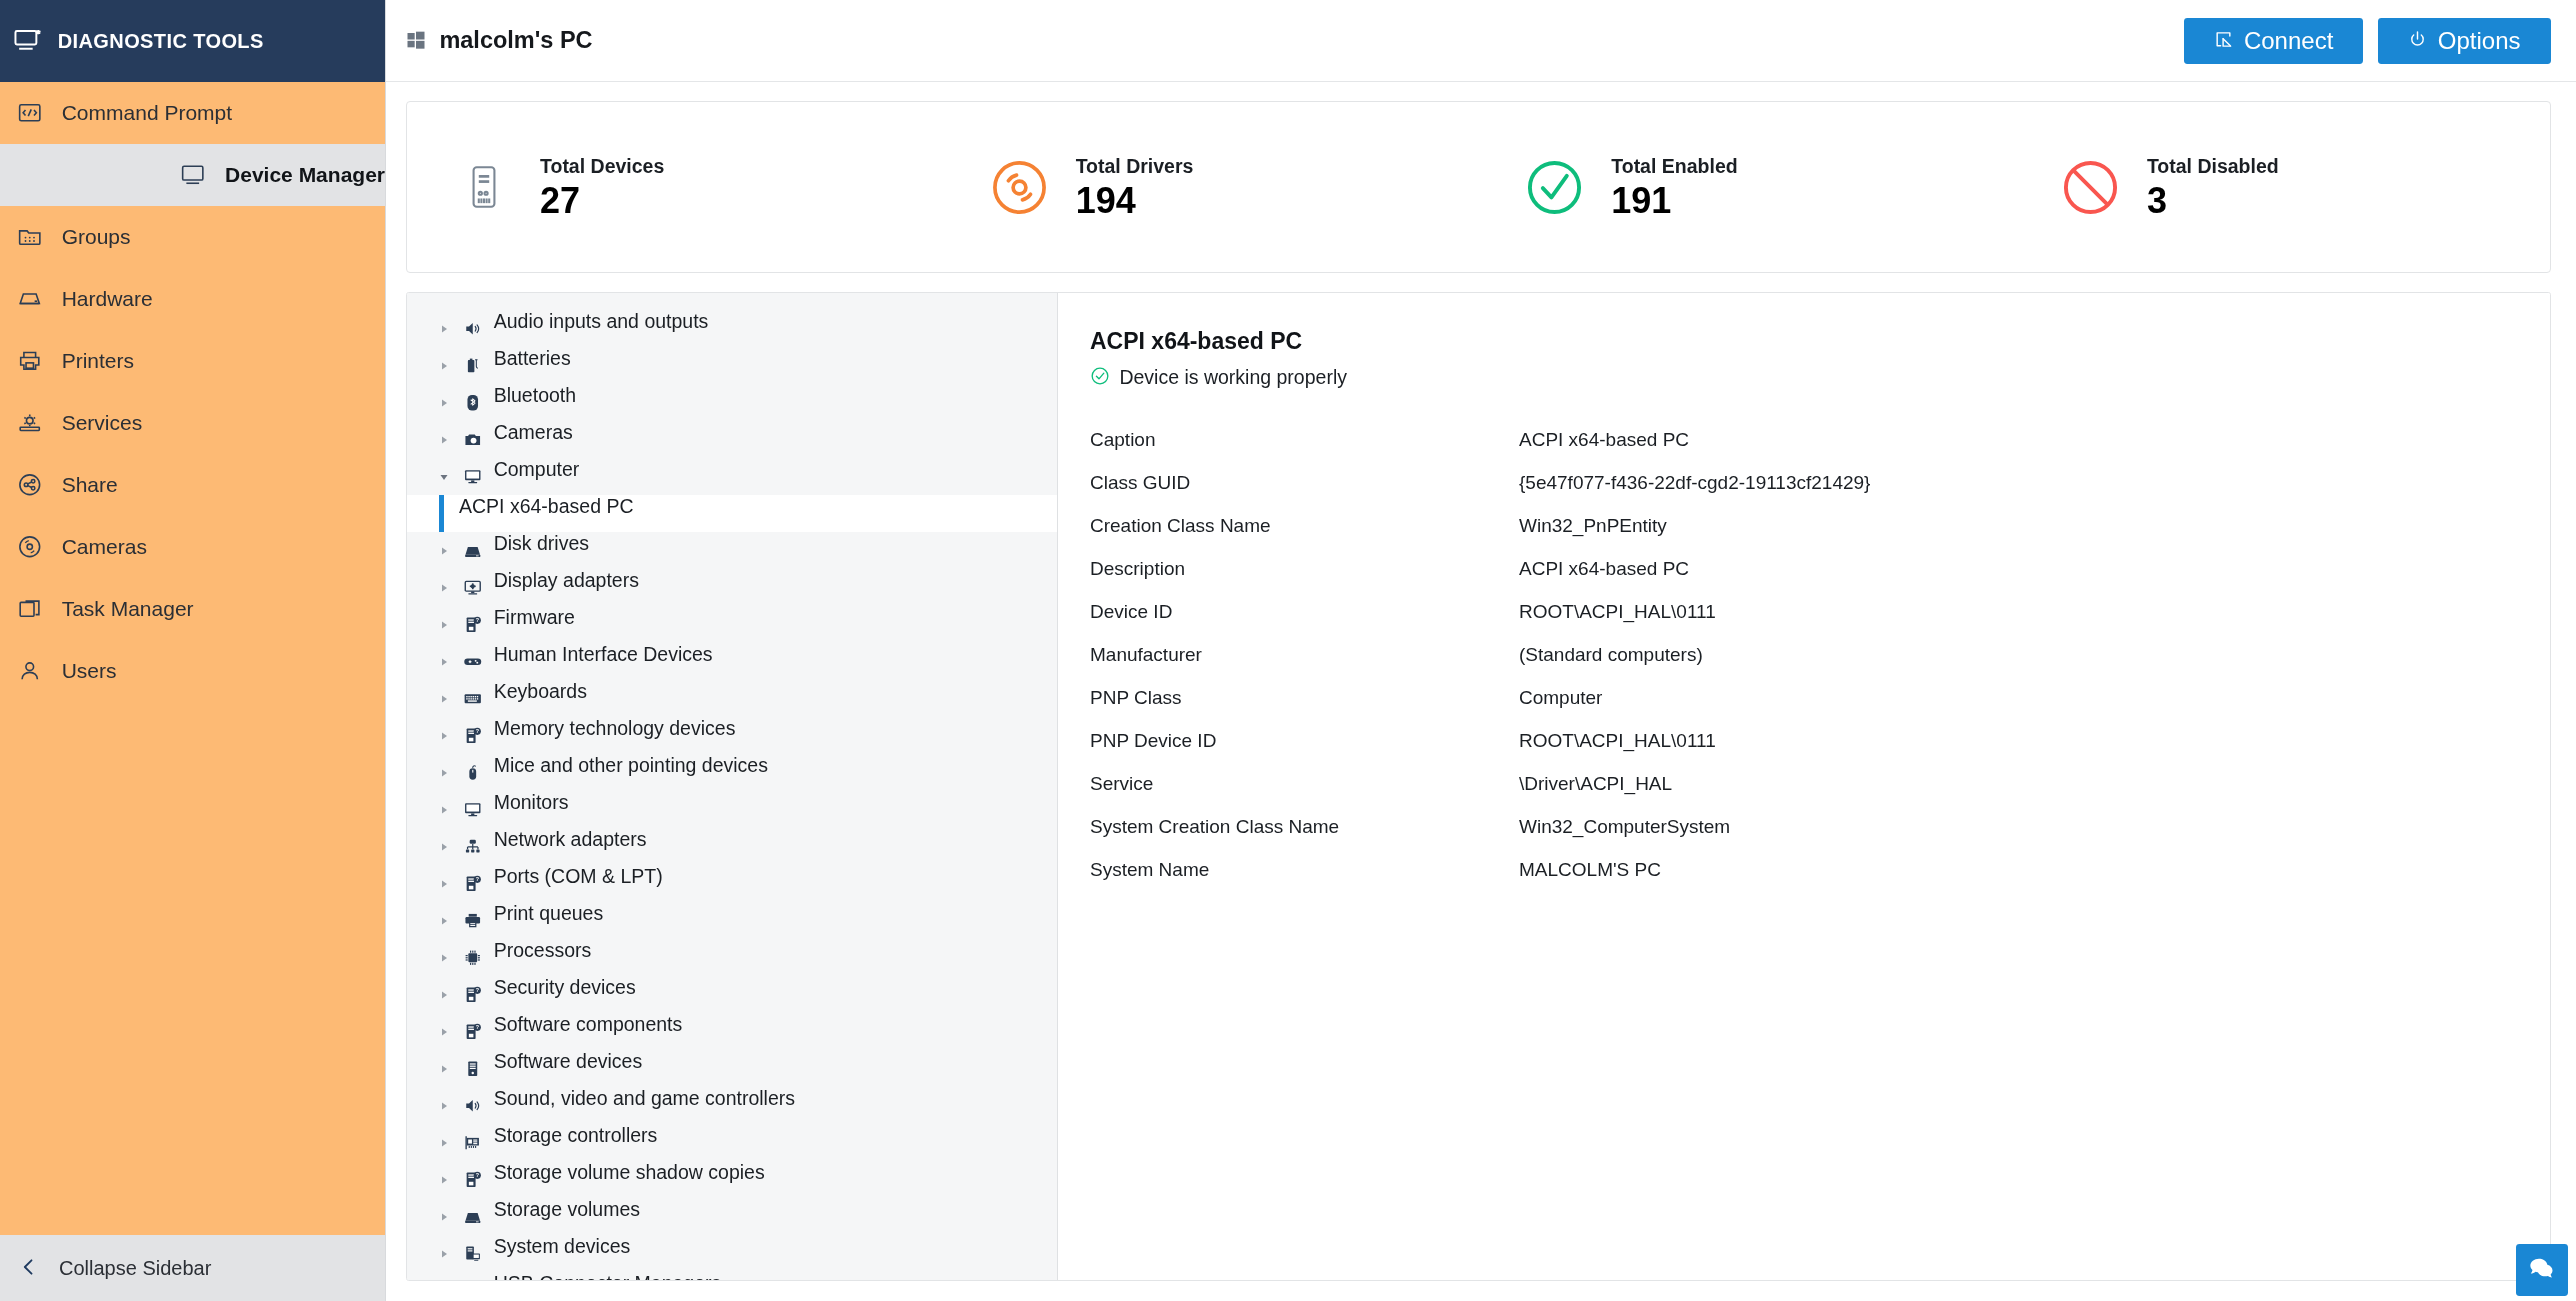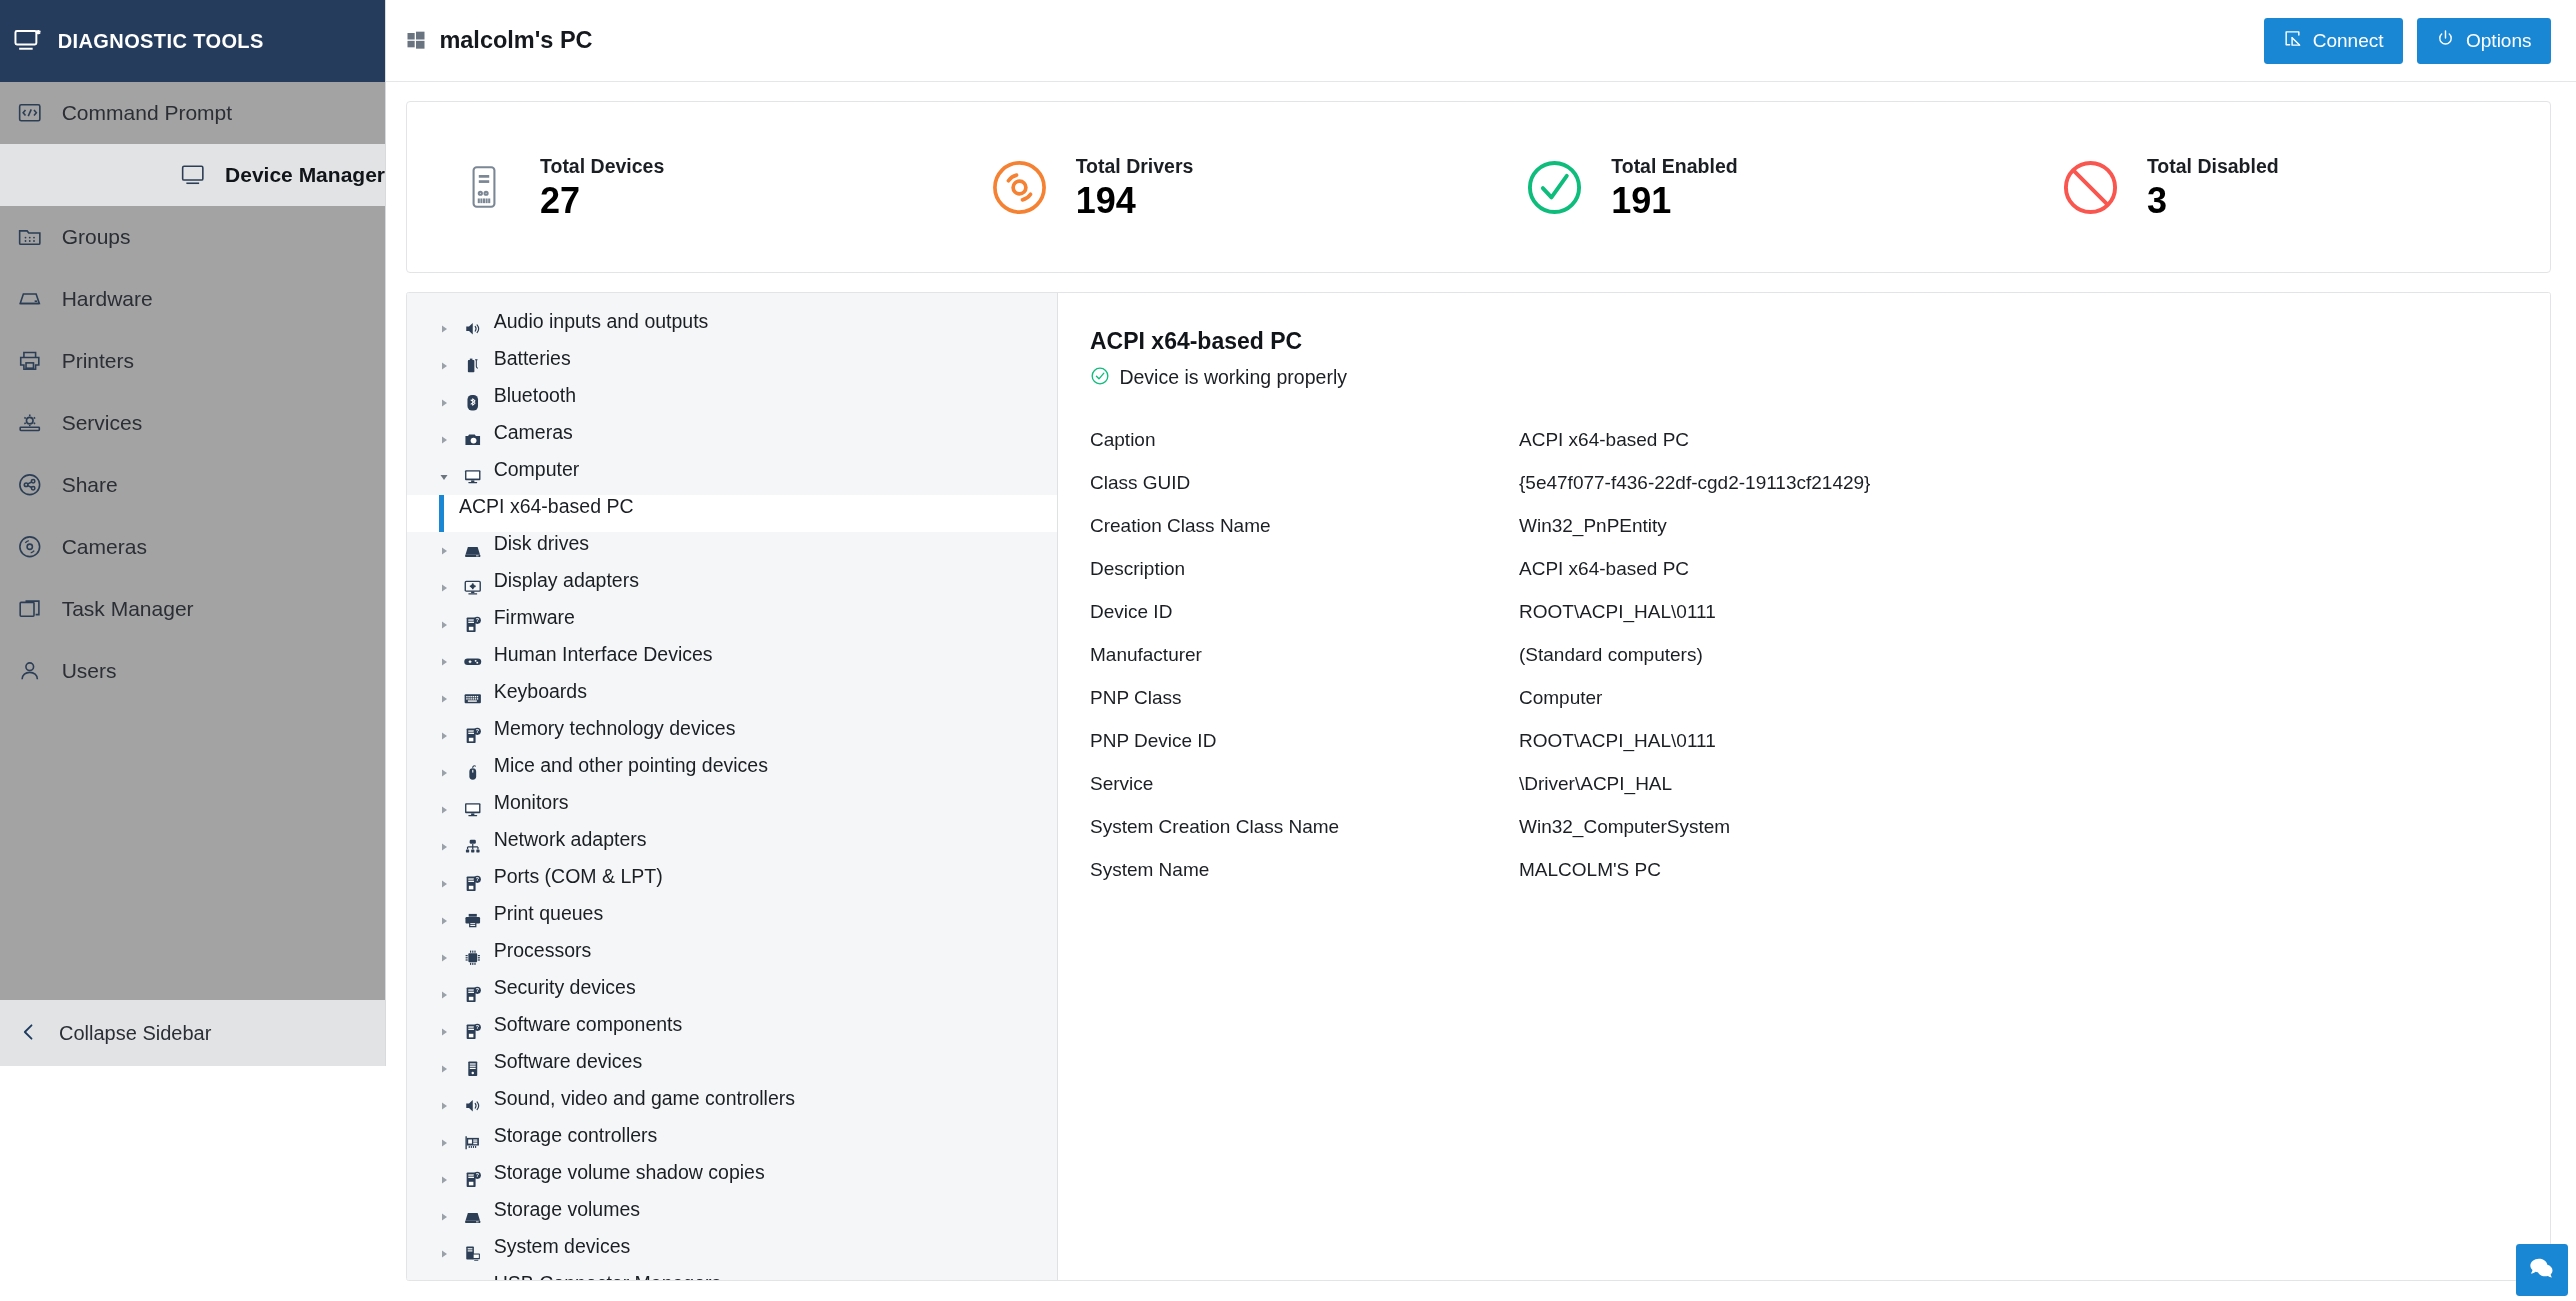--- a/index.html
+++ b/index.html
@@ -14,8 +14,8 @@
 
   
   #sidebar {
-    width: 386px; height: 1066px;
-    background: #a3a3a3;
+    width: 386px; height: 1301px;
+    background: #fdba74;
     border-right: 1.3px solid #d8dadd;
     display: flex; flex-direction: column;
     flex: 0 0 386px;

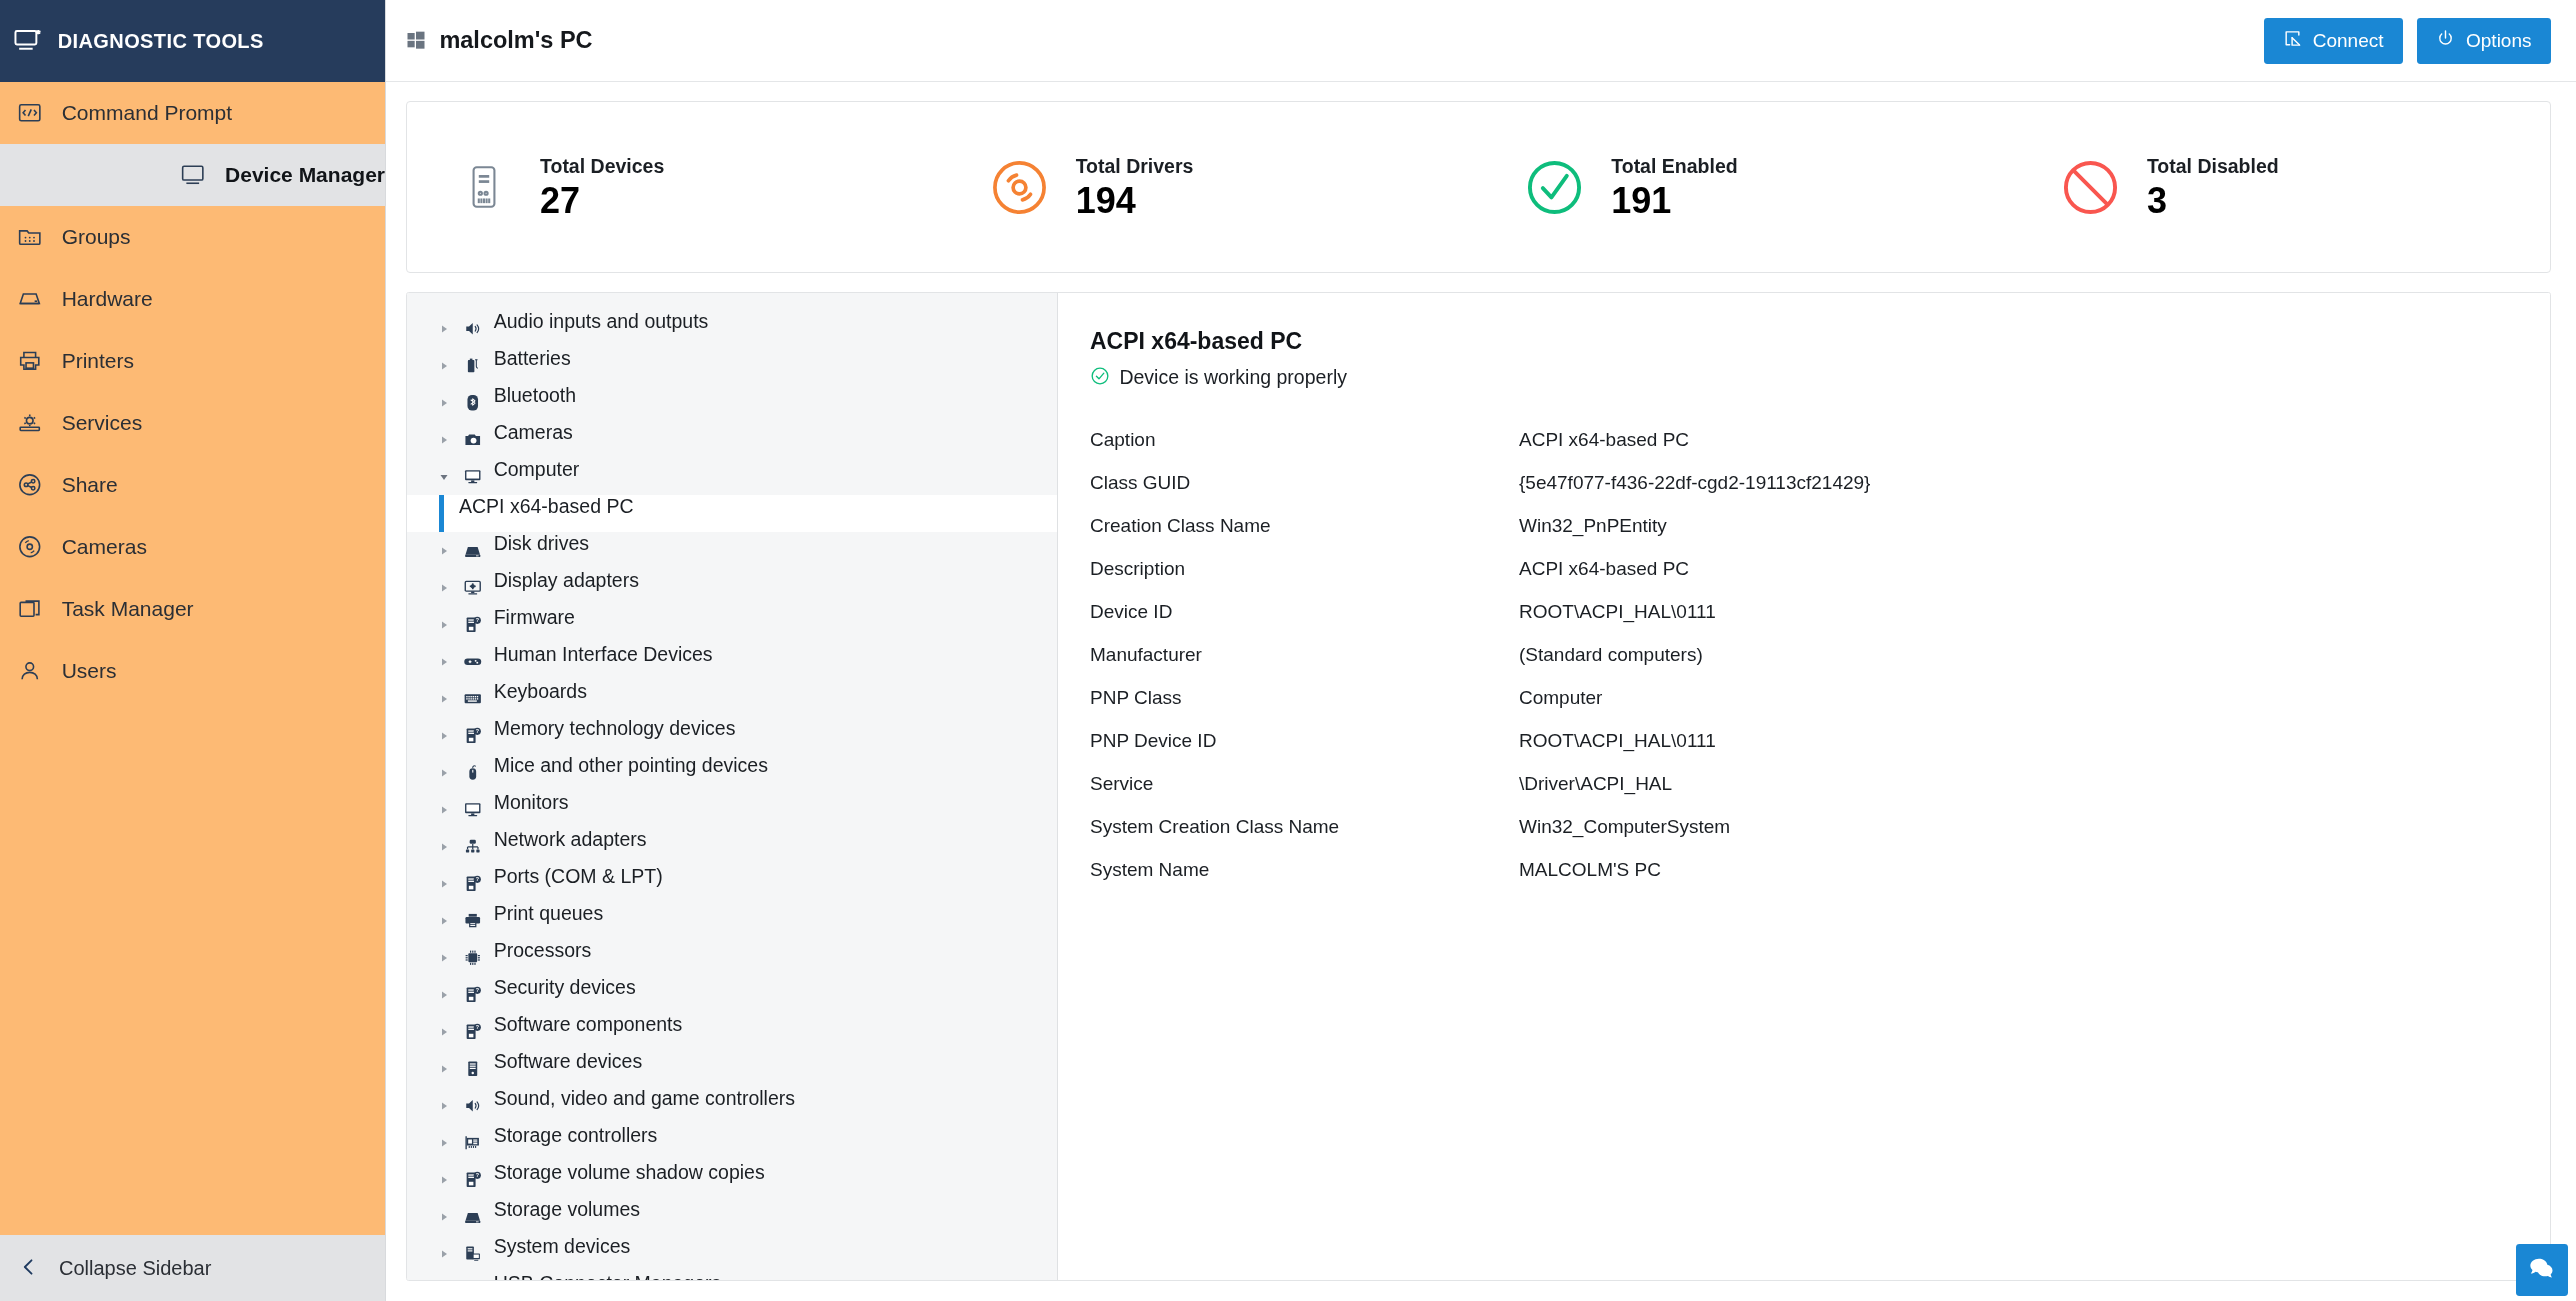--- a/index.html
+++ b/index.html
@@ -81,8 +81,8 @@
     color: #ffffff;
     border: none; border-radius: 3.4px;
     height: 46px;
-    padding: 0 19px;
-    font-size: 19px;
+    padding: 0 30px;
+    font-size: 24px;
     display: flex; align-items: center; gap: 10.7px;
     cursor: pointer;
     font-family: "Liberation Sans", sans-serif;

